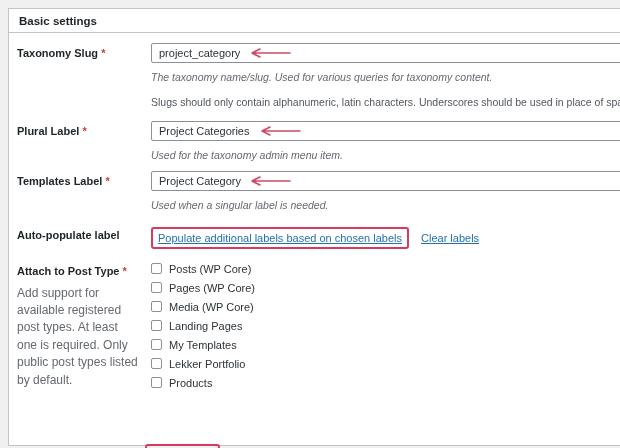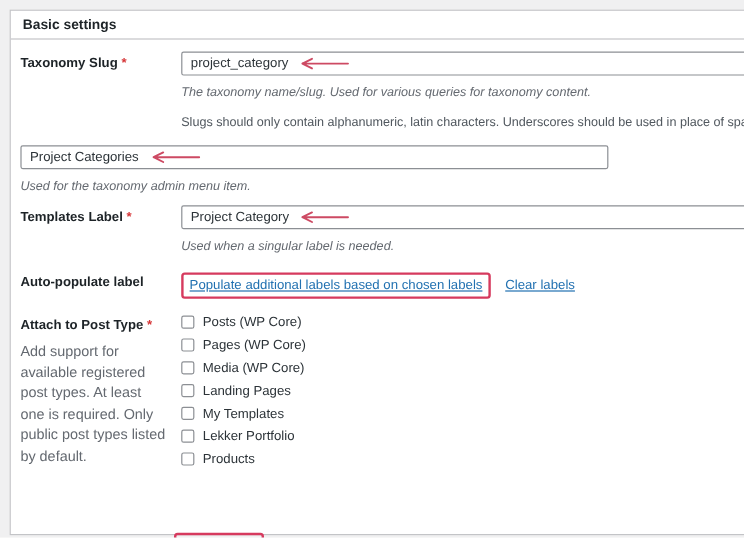--- a/index.html
+++ b/index.html
@@ -170,6 +170,10 @@
 
     
     <div class="row mb-8">
+      <div class="row-label">
+        <span>Plural Label</span>
+        <span class="asterisk">*</span>
+      </div>
       <div class="row-field">
         <input class="text-input" type="text" value="Project Categories" style="">
         <svg class="arrow arrow-plural" viewBox="0 0 44 12">

